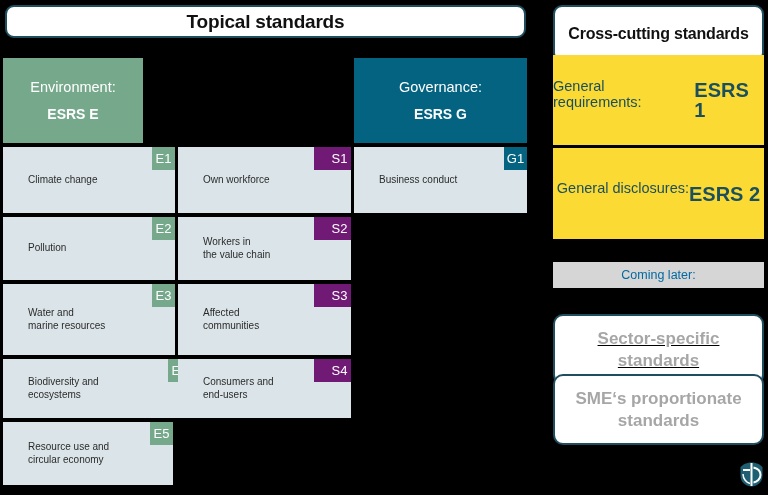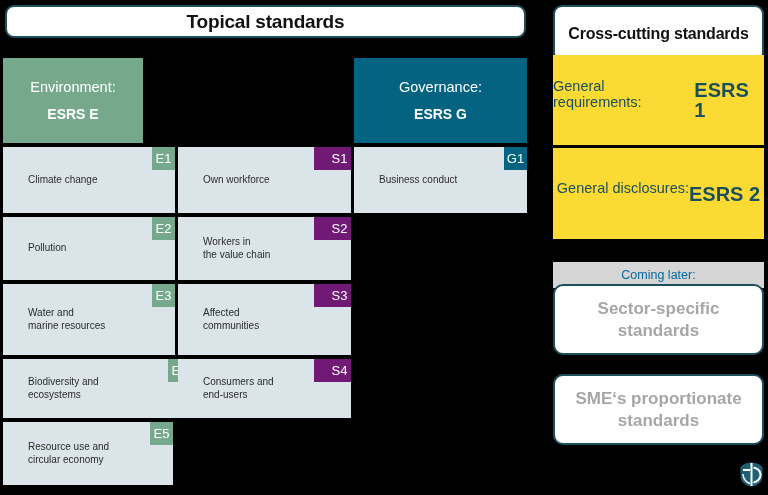--- a/index.html
+++ b/index.html
@@ -159,7 +159,7 @@
     line-height: 1.25;
     white-space: pre-line;
   }
-  #future-sector { top: 284px; height: 71px; }
+  #future-sector { top: 314px; height: 71px; text-decoration: underline; }
   #future-sme    { top: 374px; height: 71px; }
 
   

